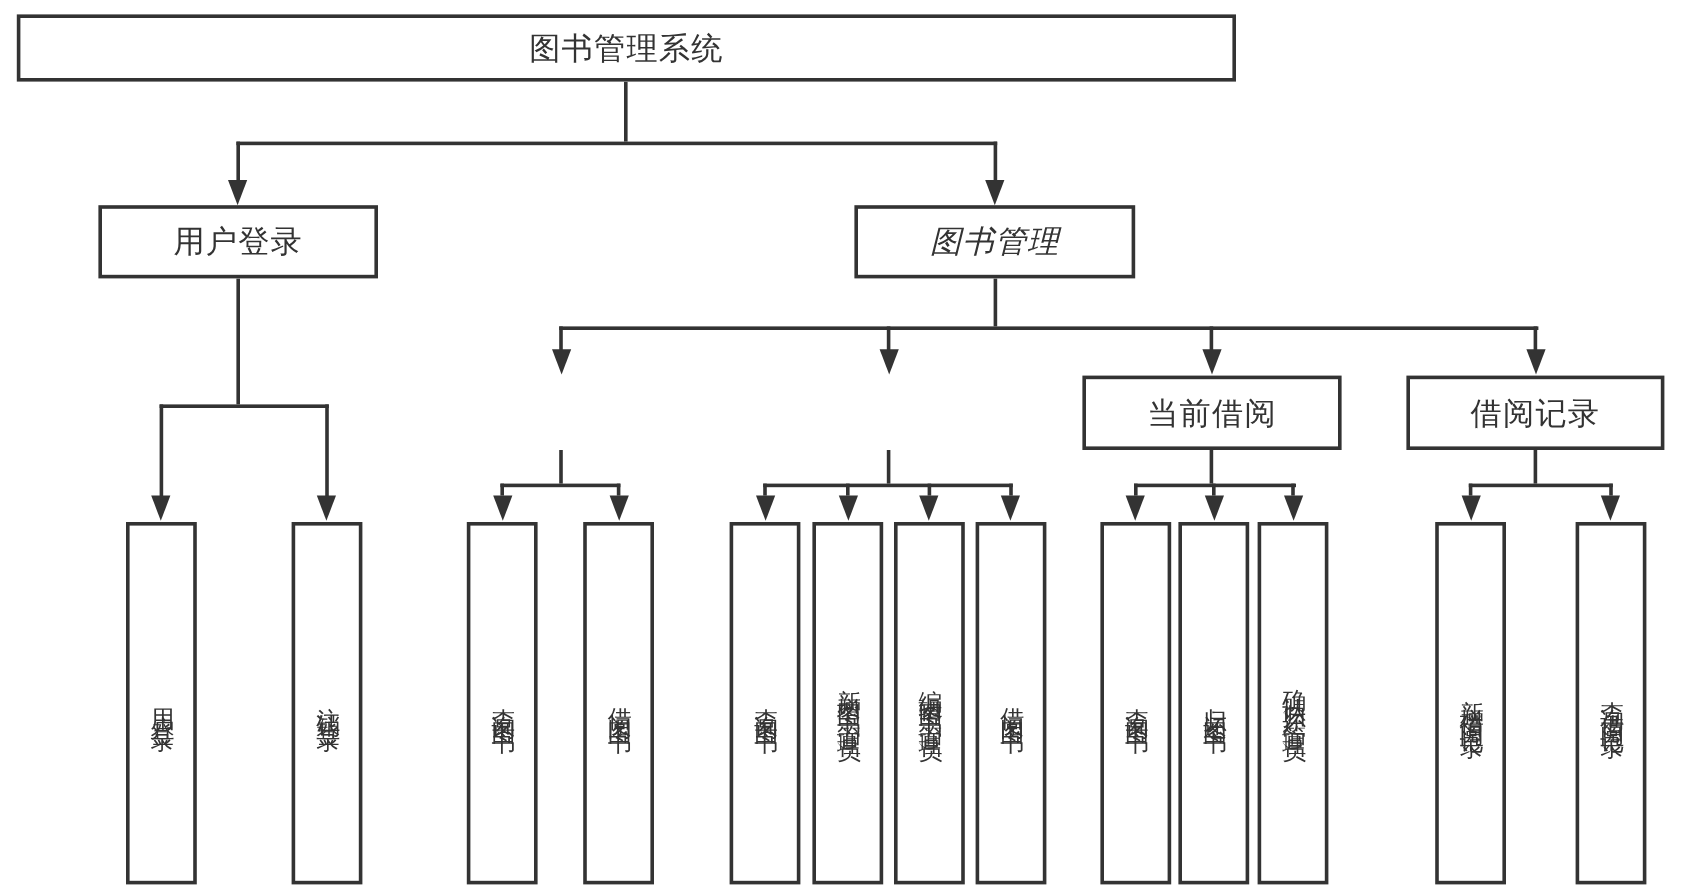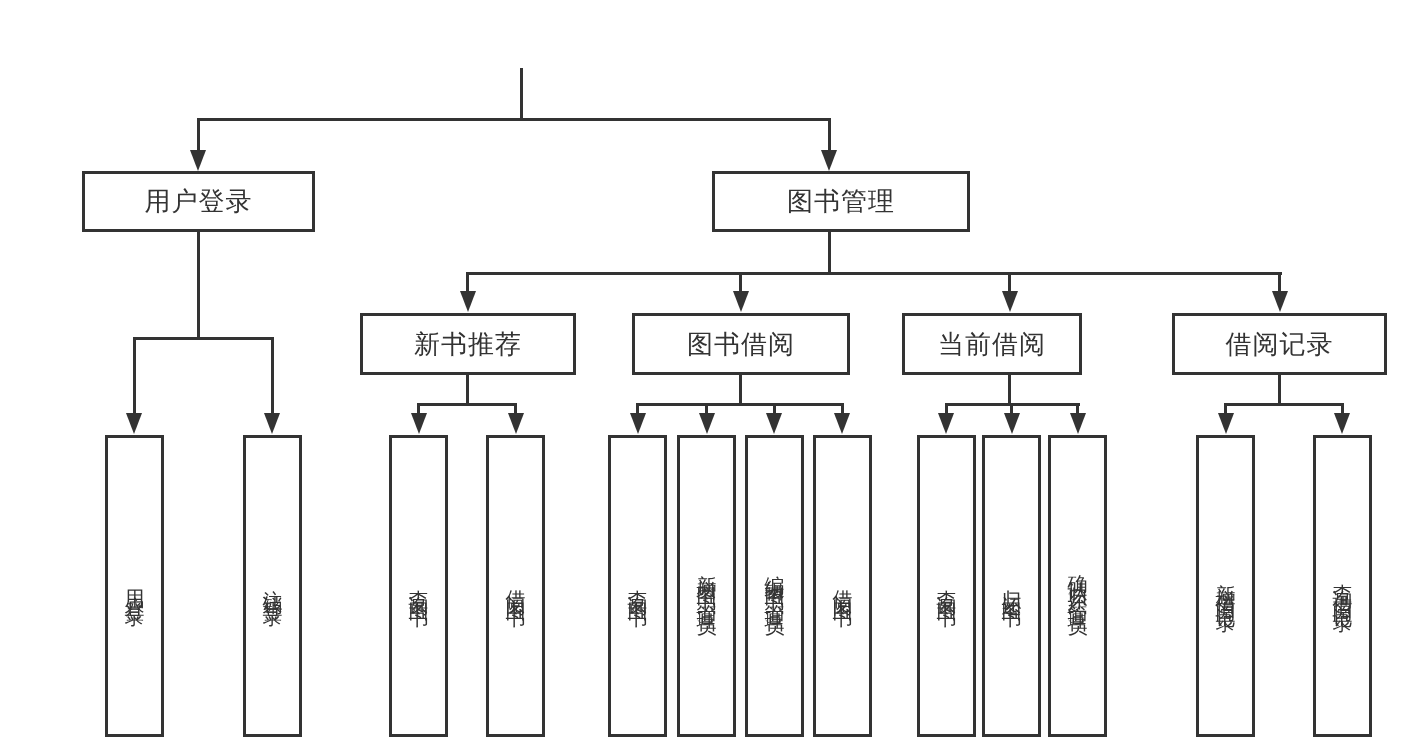--- a/index.html
+++ b/index.html
@@ -38,6 +38,9 @@
 
 <div class="stage">
 
+  <div class="box" style="left:14px;top:12px;width:1016px;height:56px;">
+    <span>图书管理系统</span>
+  </div>
 
   <div class="line" style="left:520px;top:68px;width:3px;height:50px;"></div>
   <div class="line" style="left:197px;top:118px;width:634px;height:3px;"></div>

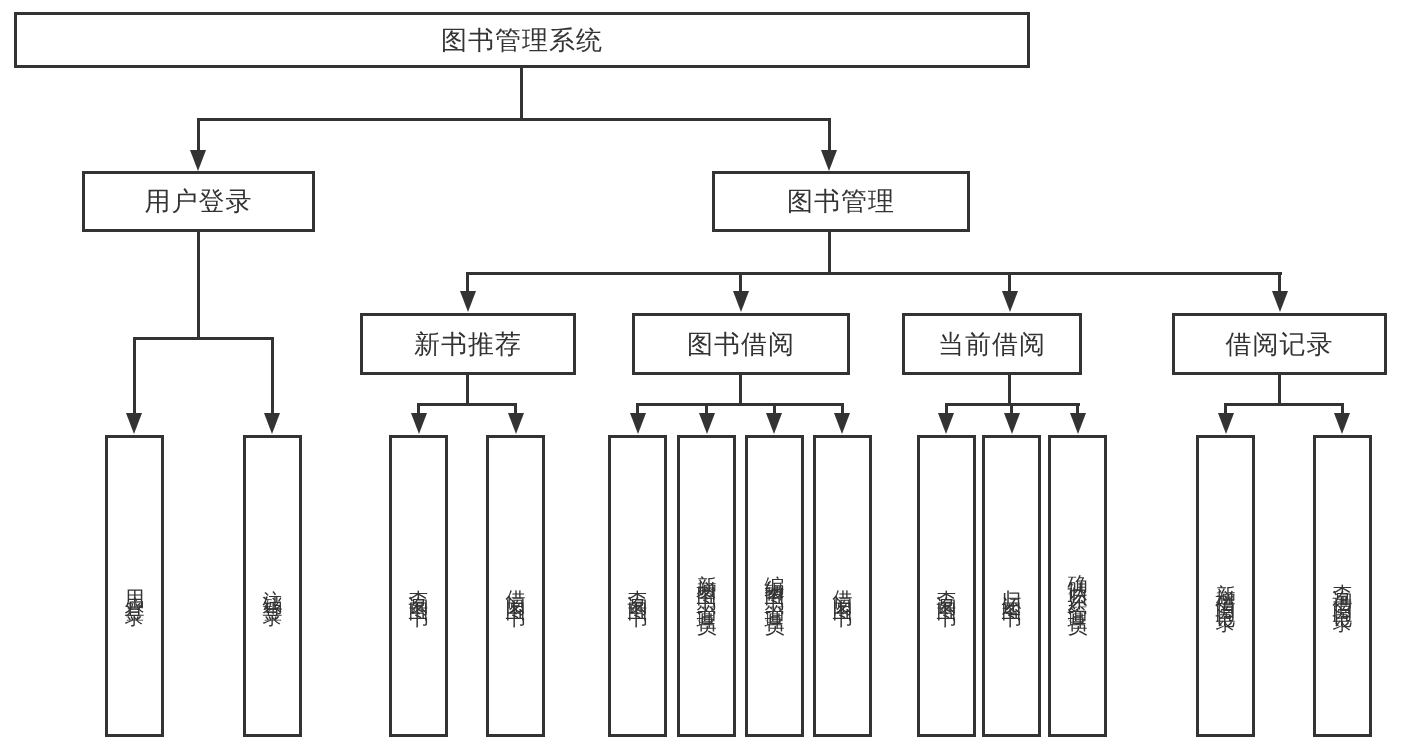--- a/index.html
+++ b/index.html
@@ -52,7 +52,7 @@
   <div class="box" style="left:82px;top:171px;width:233px;height:61px;">
     <span>用户登录</span>
   </div>
-  <div class="box" style="left:712px;top:171px;width:258px;height:61px;">
+  <div class="box" style="left:712px;top:171px;width:234px;height:61px;font-style:italic;">
     <span>图书管理</span>
   </div>
 

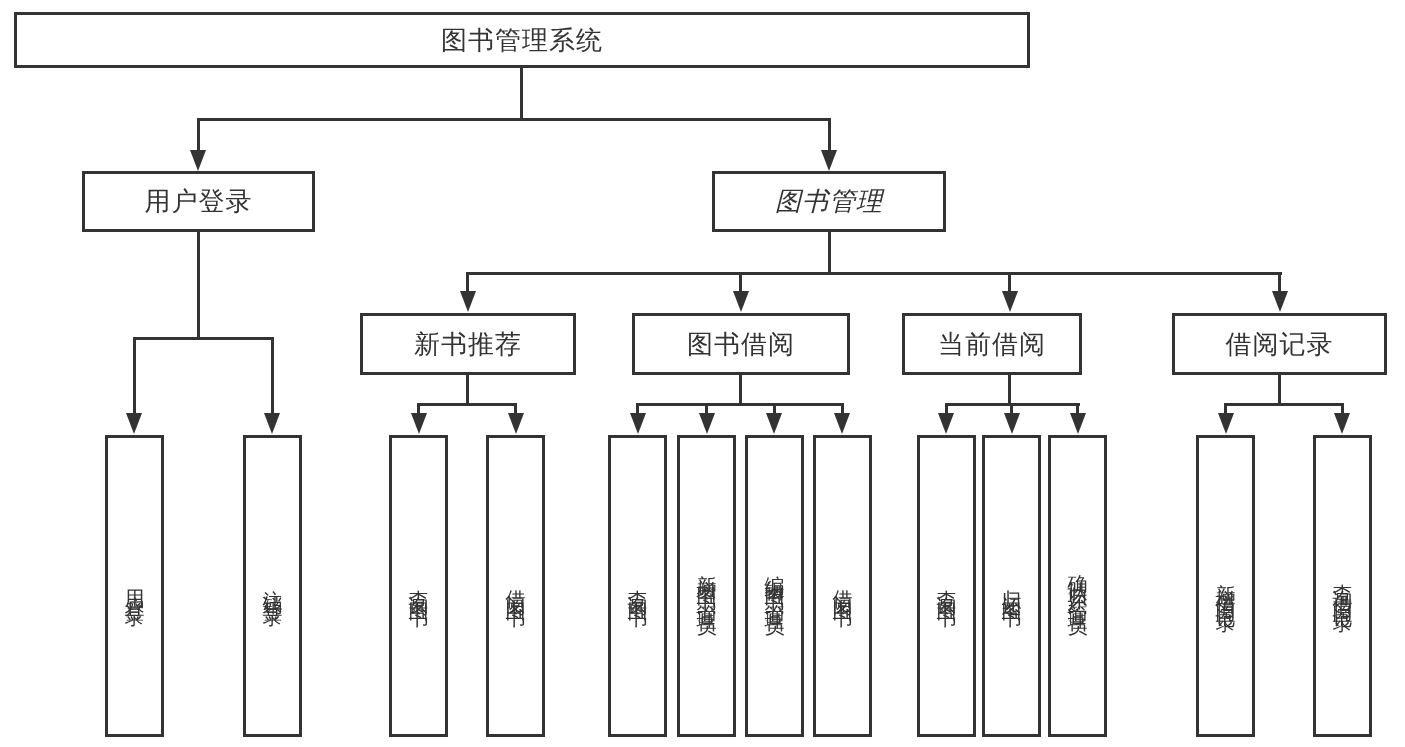--- a/index.html
+++ b/index.html
@@ -74,9 +74,6 @@
   <div class="line" style="left:1278px;top:272px;width:3px;height:20px;"></div>
   <div class="arrow" style="left:1272px;top:291px;"></div>
 
-  <div class="box" style="left:360px;top:313px;width:216px;height:62px;">
-    <span>新书推荐</span>
-  </div>
   <div class="box" style="left:632px;top:313px;width:218px;height:62px;">
     <span>图书借阅</span>
   </div>

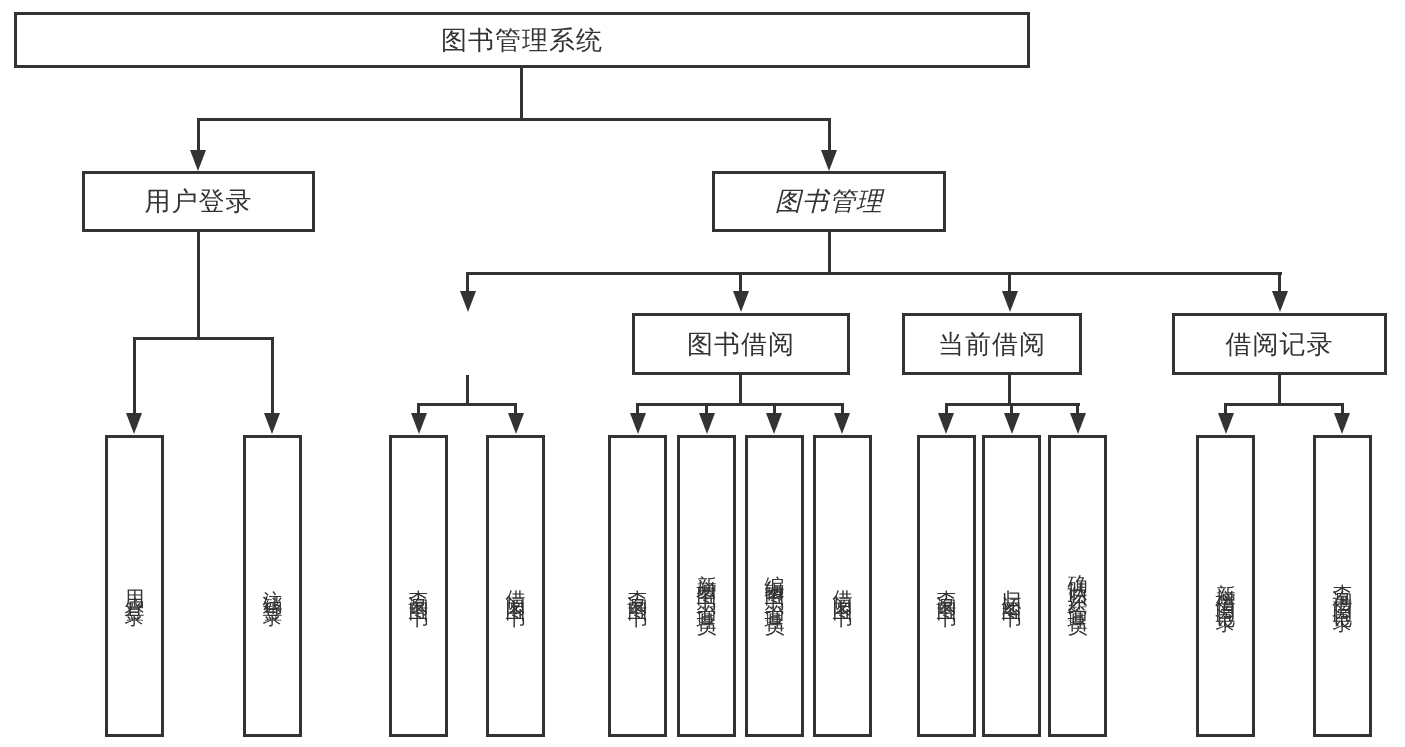--- a/index.html
+++ b/index.html
@@ -74,9 +74,6 @@
   <div class="line" style="left:1278px;top:272px;width:3px;height:20px;"></div>
   <div class="arrow" style="left:1272px;top:291px;"></div>
 
-  <div class="box" style="left:632px;top:313px;width:218px;height:62px;">
-    <span>图书借阅</span>
-  </div>
   <div class="box" style="left:902px;top:313px;width:180px;height:62px;">
     <span>当前借阅</span>
   </div>

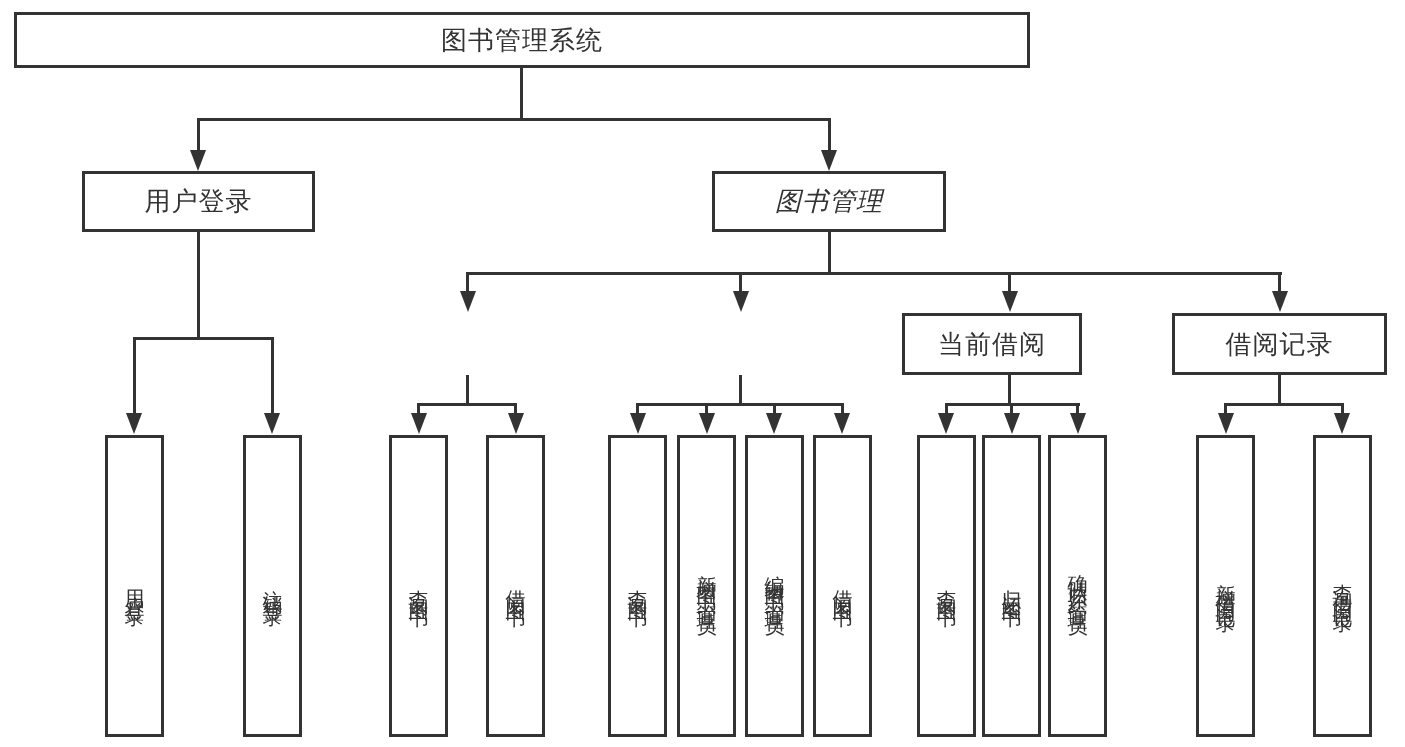--- a/index.html
+++ b/index.html
@@ -74,7 +74,7 @@
   <div class="line" style="left:1278px;top:272px;width:3px;height:20px;"></div>
   <div class="arrow" style="left:1272px;top:291px;"></div>
 
-  <div class="box" style="left:902px;top:313px;width:180px;height:62px;">
+  <div class="box" style="left:902px;top:313px;width:216px;height:62px;">
     <span>当前借阅</span>
   </div>
   <div class="box" style="left:1172px;top:313px;width:215px;height:62px;font-family:Liberation Serif, serif;">

